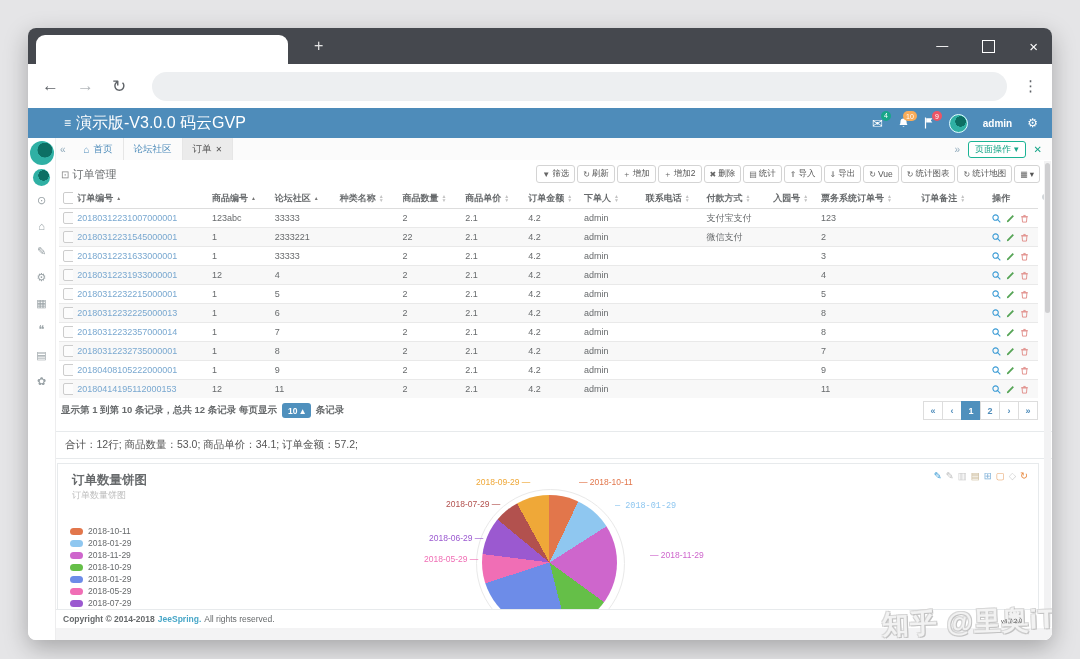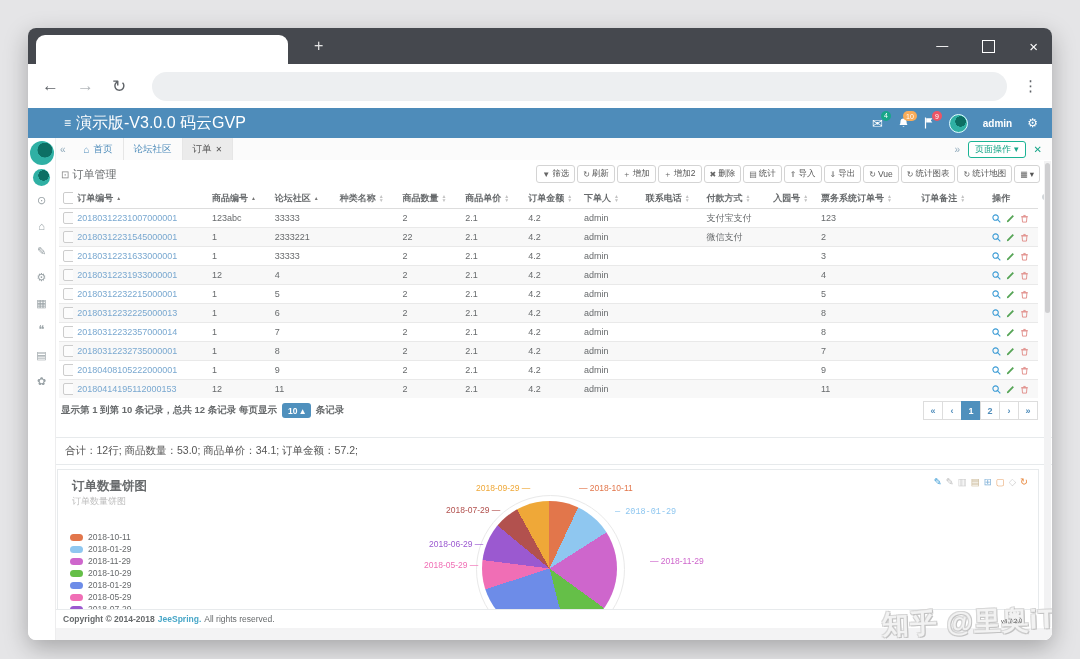--- a/index.html
+++ b/index.html
@@ -76,7 +76,7 @@
   .pbtn{min-width:20px;height:19px;box-sizing:border-box;border:1px solid #ddd;margin-left:-1px;display:flex;align-items:center;justify-content:center;color:#4e8cba;font-size:9px;background:#fff;}
   .pbtn.active{background:#4f90bd;border-color:#4f90bd;color:#fff;}
   
-  .summary-row{margin-top:14px;border-top:1px solid #e7eaec;border-bottom:1px solid #e7eaec;padding:6px 10px;font-size:10.5px;color:#555;}
+  .summary-row{margin-top:8px;border-top:1px solid #e7eaec;border-bottom:1px solid #e7eaec;padding:6px 10px;font-size:10.5px;color:#555;}
   
   .chart-panel{position:relative;margin:4px 13px 0 2px;height:170px;border:1px solid #e7eaec;background:#fff;overflow:hidden;}
   .chart-title{position:absolute;left:14px;top:8px;font-size:12.5px;font-weight:bold;color:#676a6c;}

